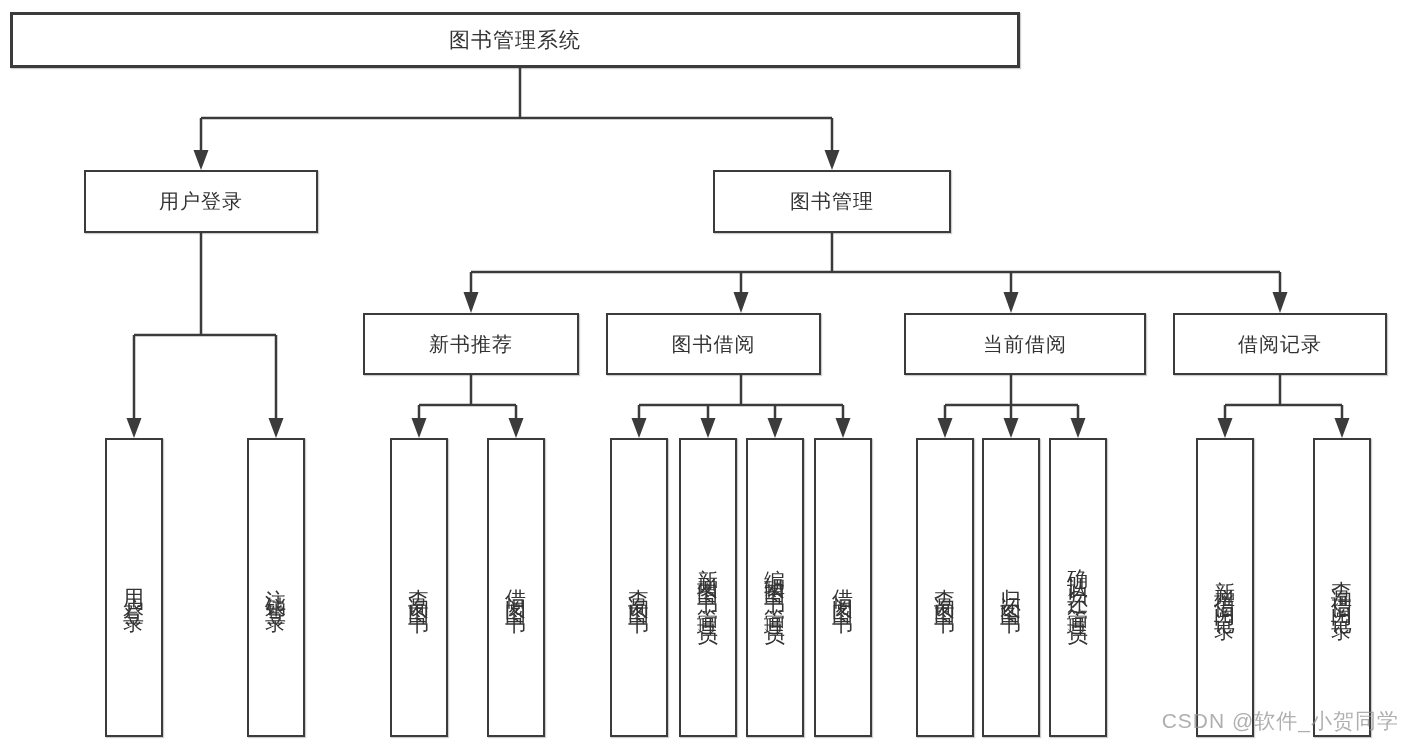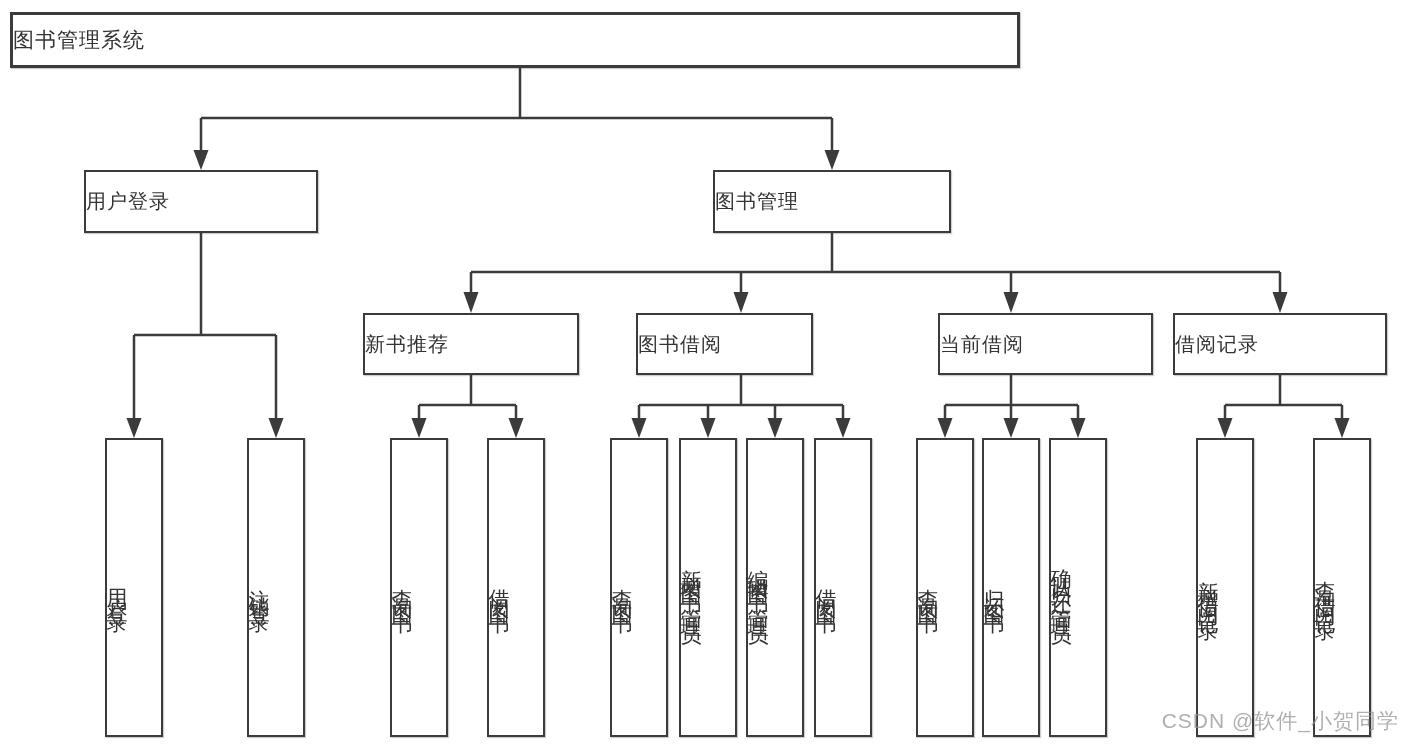--- a/index.html
+++ b/index.html
@@ -24,7 +24,7 @@
     box-sizing:border-box;
     background:#fff;
     border:2px solid var(--line);
-    display:flex;align-items:center;justify-content:flex-start;
+    display:flex;align-items:center;justify-content:center;
     color:var(--text);
     box-shadow:1px 1px 1px rgba(60,60,60,0.25);
   }

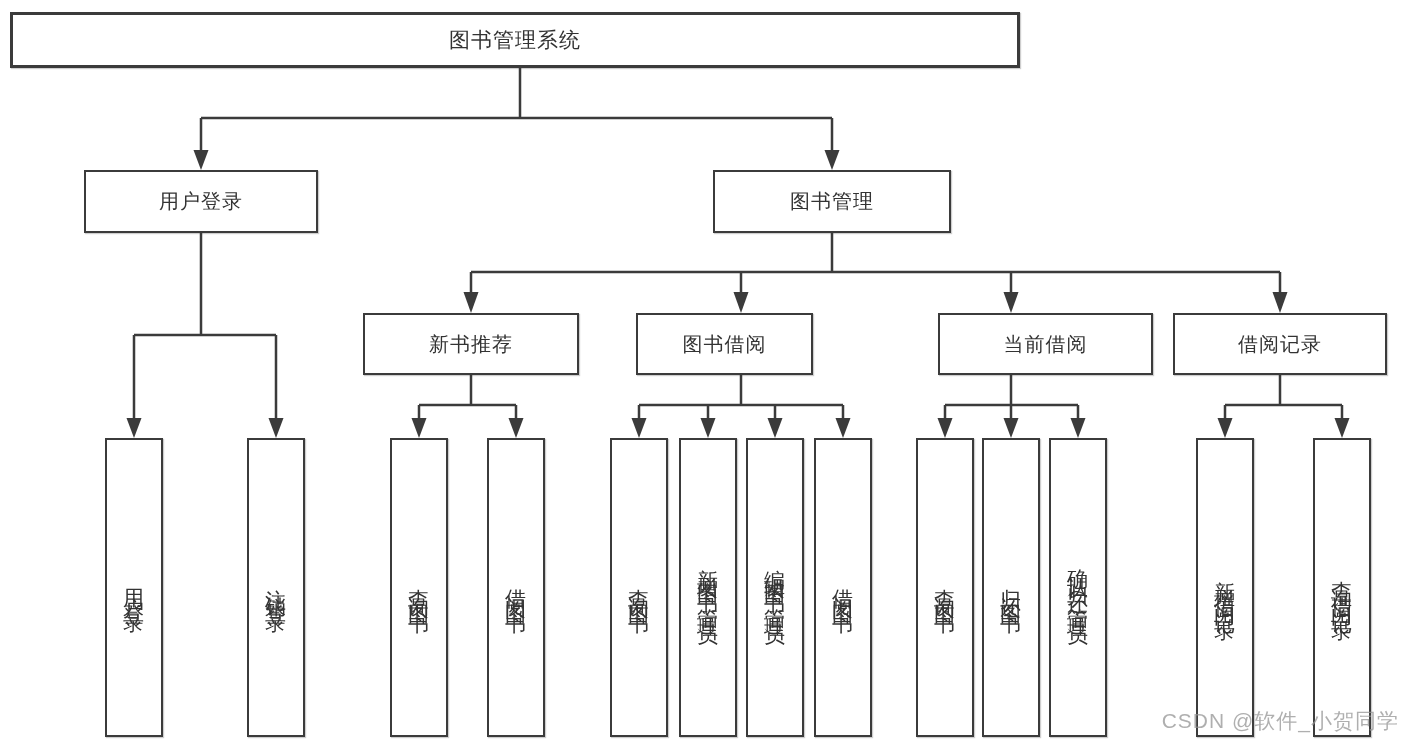--- a/index.html
+++ b/index.html
@@ -117,7 +117,7 @@
   <div class="box h" style="left:713px;top:170px;width:238px;height:63px">
     <span>图书管理</span>
   </div>
-  <div class="box h" style="left:636px;top:313px;width:177px;height:62px">
+  <div class="box h" style="left:606px;top:313px;width:215px;height:62px">
     <span>图书借阅</span>
   </div>
   <div class="box h" style="left:938px;top:313px;width:215px;height:62px">

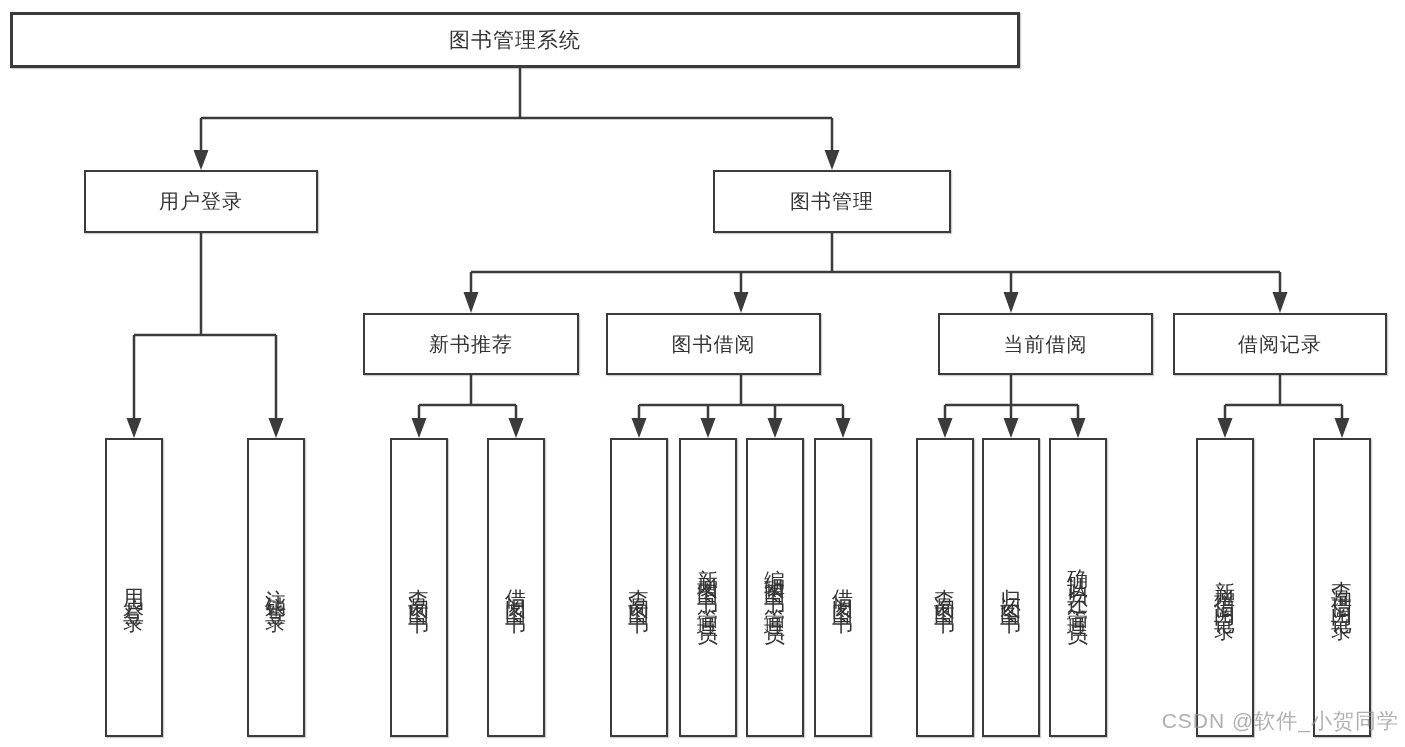--- a/index.html
+++ b/index.html
@@ -120,7 +120,7 @@
   <div class="box h" style="left:606px;top:313px;width:215px;height:62px">
     <span>图书借阅</span>
   </div>
-  <div class="box h" style="left:938px;top:313px;width:215px;height:62px">
+  <div class="box h" style="left:904px;top:313px;width:242px;height:62px">
     <span>当前借阅</span>
   </div>
   <div class="box h" style="left:1173px;top:313px;width:214px;height:62px">

